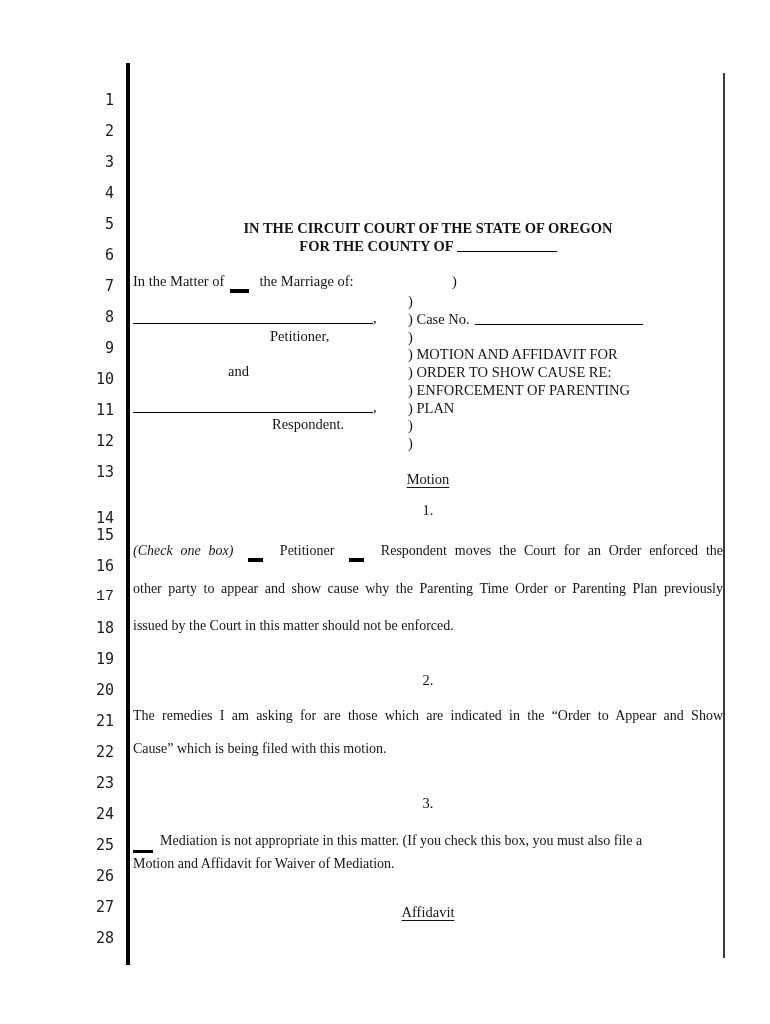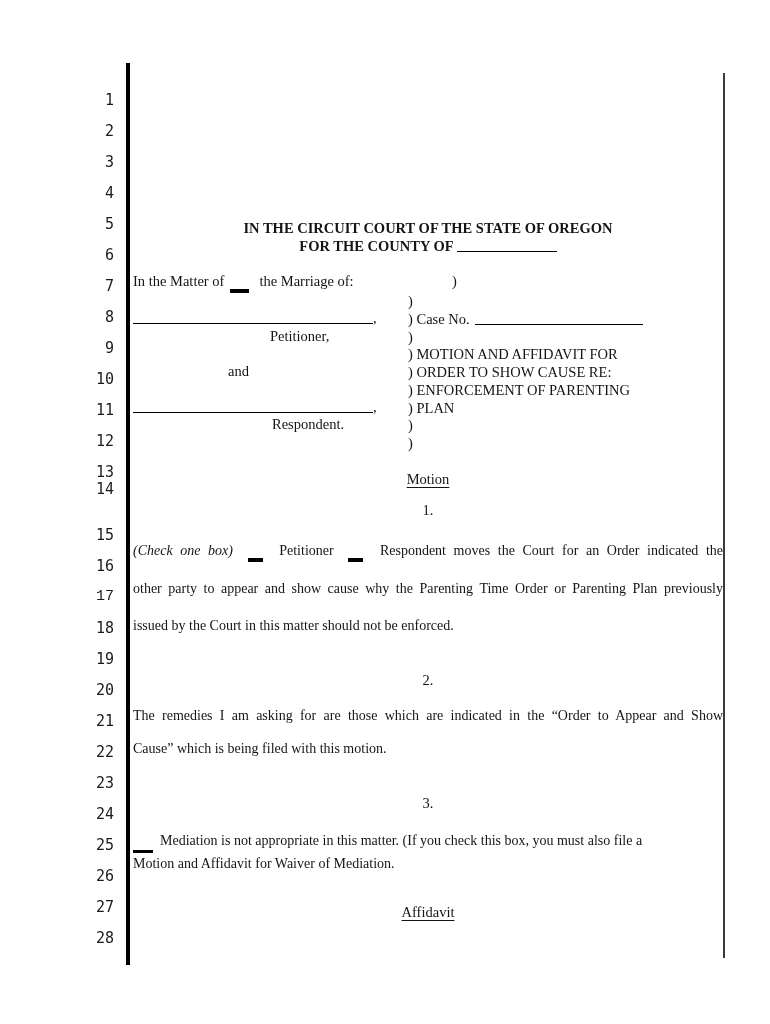--- a/index.html
+++ b/index.html
@@ -67,7 +67,7 @@
       <div class="lineno" style="top: 399.4px;">11</div>
       <div class="lineno" style="top: 430.44px;">12</div>
       <div class="lineno" style="top: 461.48px;">13</div>
-      <div class="lineno" style="top: 478px; padding-left: 40px;">14</div>
+      <div class="lineno" style="top: 507px; padding-left: 40px;">14</div>
       <div class="lineno" style="top: 523.56px;">15</div>
       <div class="lineno" style="top: 554.6px;">16</div>
       <div class="lineno" style="top: 585.64px; font-family: Liberation Mono, monospace;">17</div>

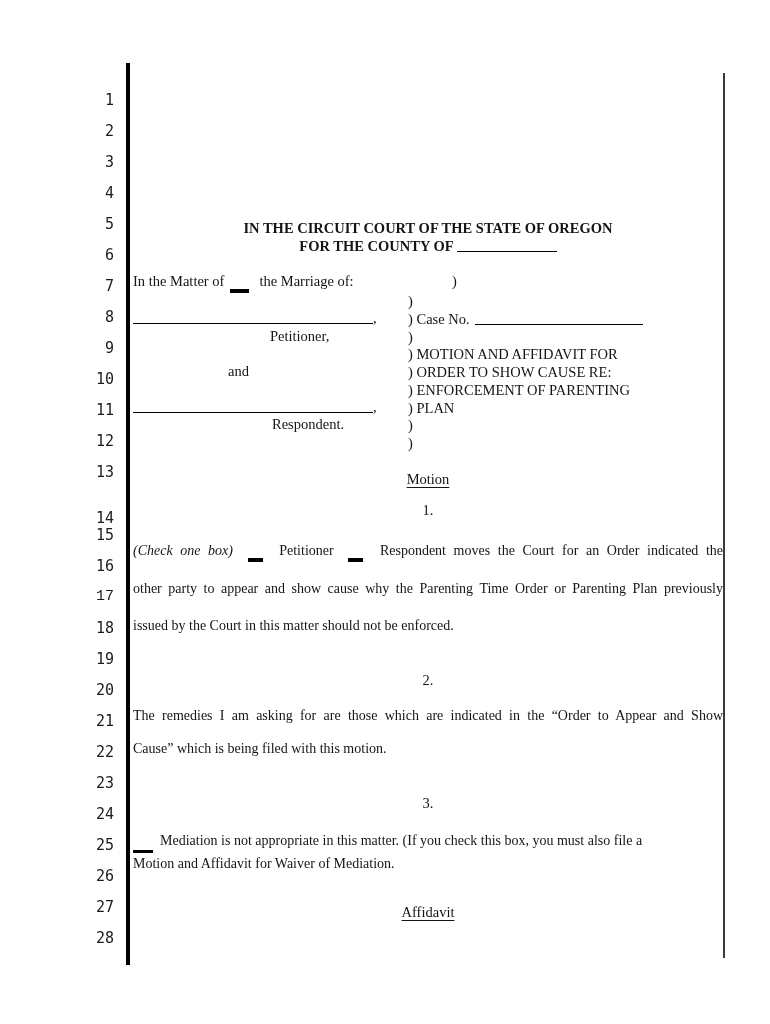--- a/index.html
+++ b/index.html
@@ -124,7 +124,7 @@
 
     <div class="abs sec-num center" style="top:501px;">1.</div>
 
-    <div class="abs body-line just" style="top:541px;"><span class="it">(Check one box)</span> <span class="cb cb-p1"></span> <span>Petitioner</span> <span class="cb cb-p1"></span> <span>Respondent moves the Court for an Order indicated the</span></div>
+    <div class="abs body-line just" style="top:541px;"><span class="it">(Check one box)</span> <span class="cb cb-p1"></span> <span>Petitioner</span> <span class="cb cb-p1"></span> <span>Respondent moves the Court for an Order enforced the</span></div>
     <div class="abs body-line just" style="top:579px;">other party to appear and show cause why the Parenting Time Order or Parenting Plan previously</div>
     <div class="abs body-line" style="top:616px;">issued by the Court in this matter should not be enforced.</div>
 

